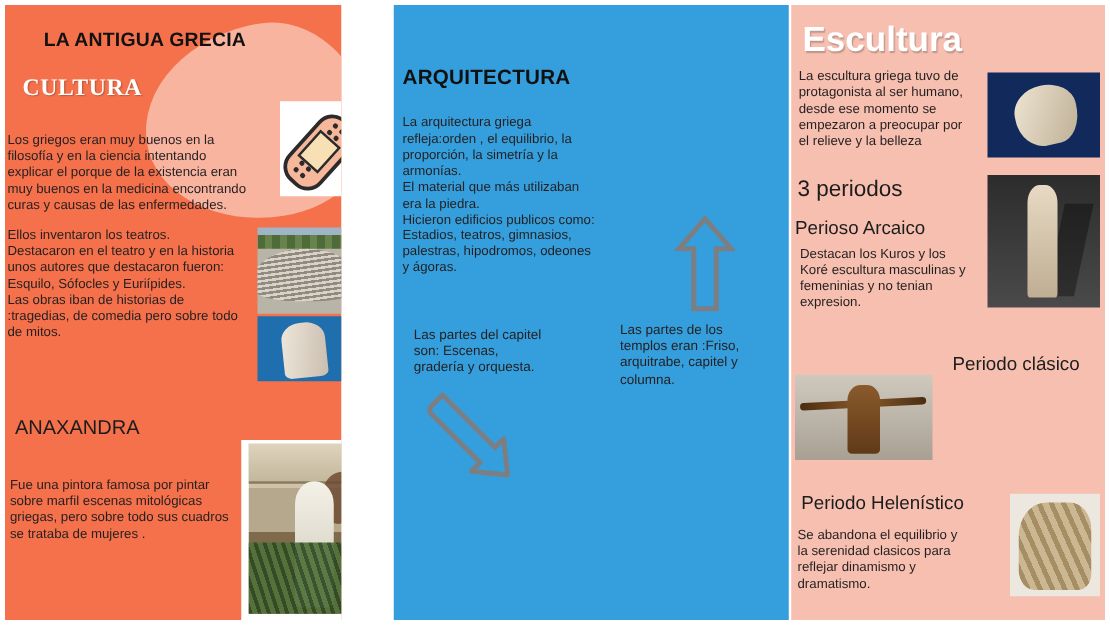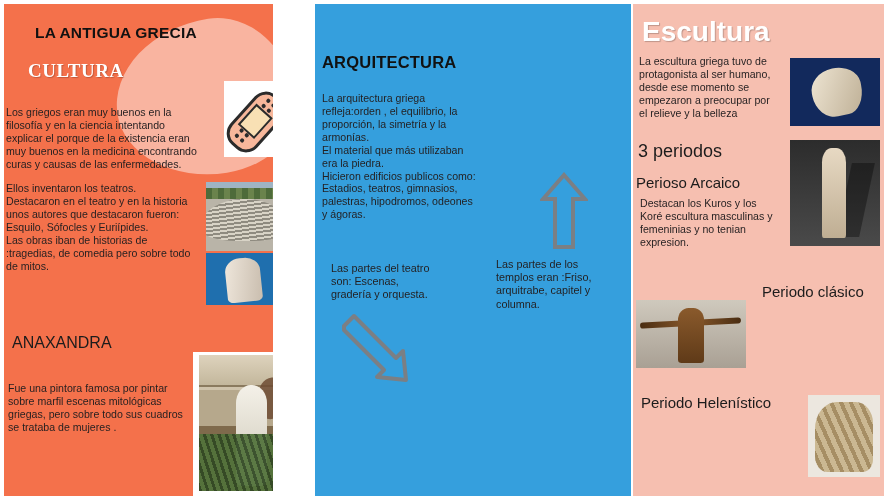--- a/index.html
+++ b/index.html
@@ -258,7 +258,7 @@
 
     <div class="h-main" style="left:31px; top:20px; font-size:15.5px;">LA ANTIGUA GRECIA</div>
 
-    <div class="h-white-serif" style="left:24px; top:56px; font-size:19px;">CULTURA</div>
+    <div class="h-white-serif" style="left:14px; top:56px; font-size:19px;">CULTURA</div>
 
     <div class="body-txt" style="left:2px; top:178px; width:212px; font-size:10.6px;">Ellos inventaron los teatros.
 Destacaron en el teatro y en la historia

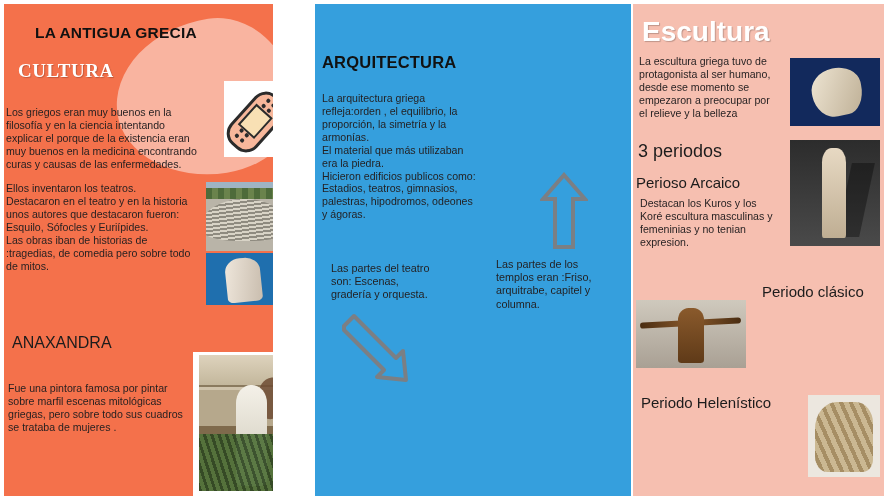--- a/index.html
+++ b/index.html
@@ -334,7 +334,7 @@
 palestras, hipodromos, odeones
 y ágoras.</div>
 
-    <div class="body-txt" style="left:16px; top:258px; width:150px; font-size:10.8px;">Las partes del teatro
+    <div class="body-txt" style="left:16px; top:258px; width:150px; font-size:10.8px;">Las partes del capitel
 son: Escenas,
 gradería y orquesta.</div>
 

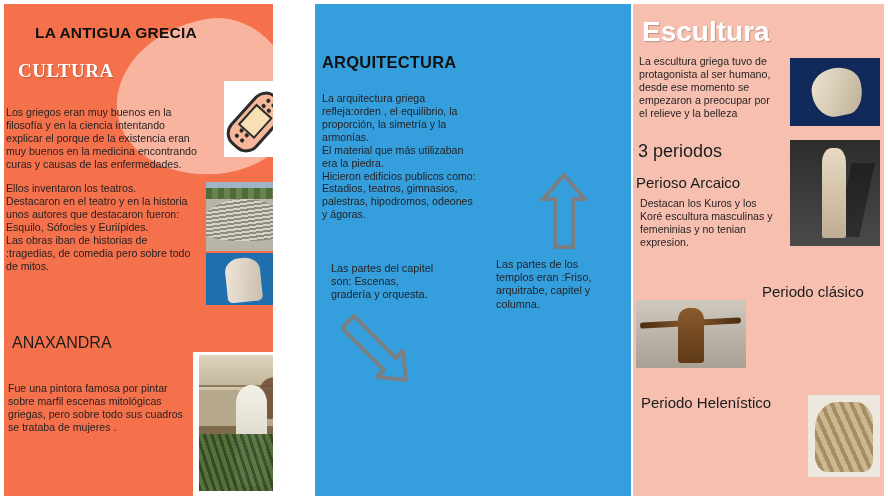--- a/index.html
+++ b/index.html
@@ -377,6 +377,10 @@
 
     <div class="dark-head" style="left:8px; top:390px; font-size:15px;">Periodo Helenístico</div>
 
+    <div class="body-txt" style="left:5px; top:418px; width:160px; font-size:10.6px;">Se abandona el equilibrio y
+la serenidad clasicos para
+reflejar dinamismo y
+dramatismo.</div>
   </div>
 
   <div class="pic" id="pic-discobolo">

